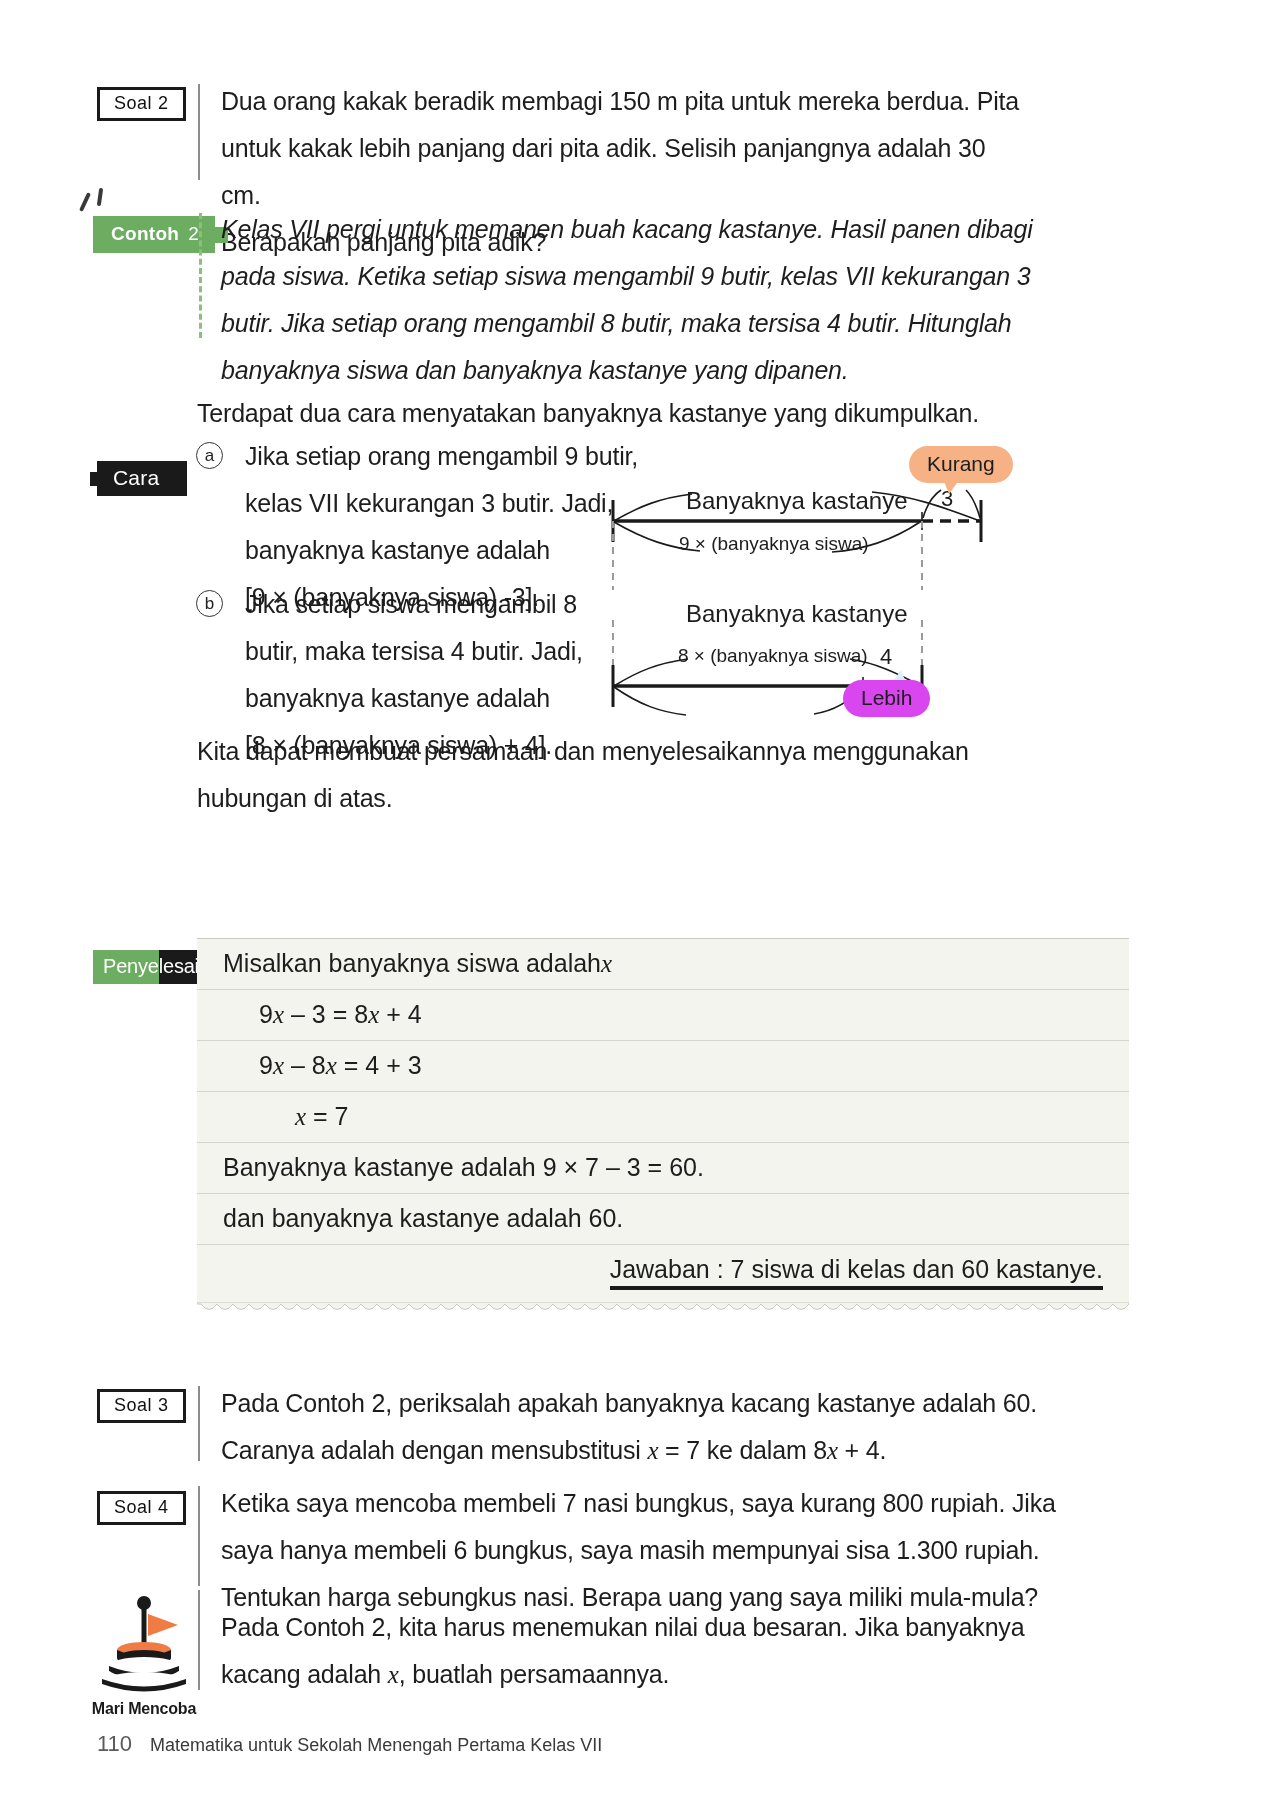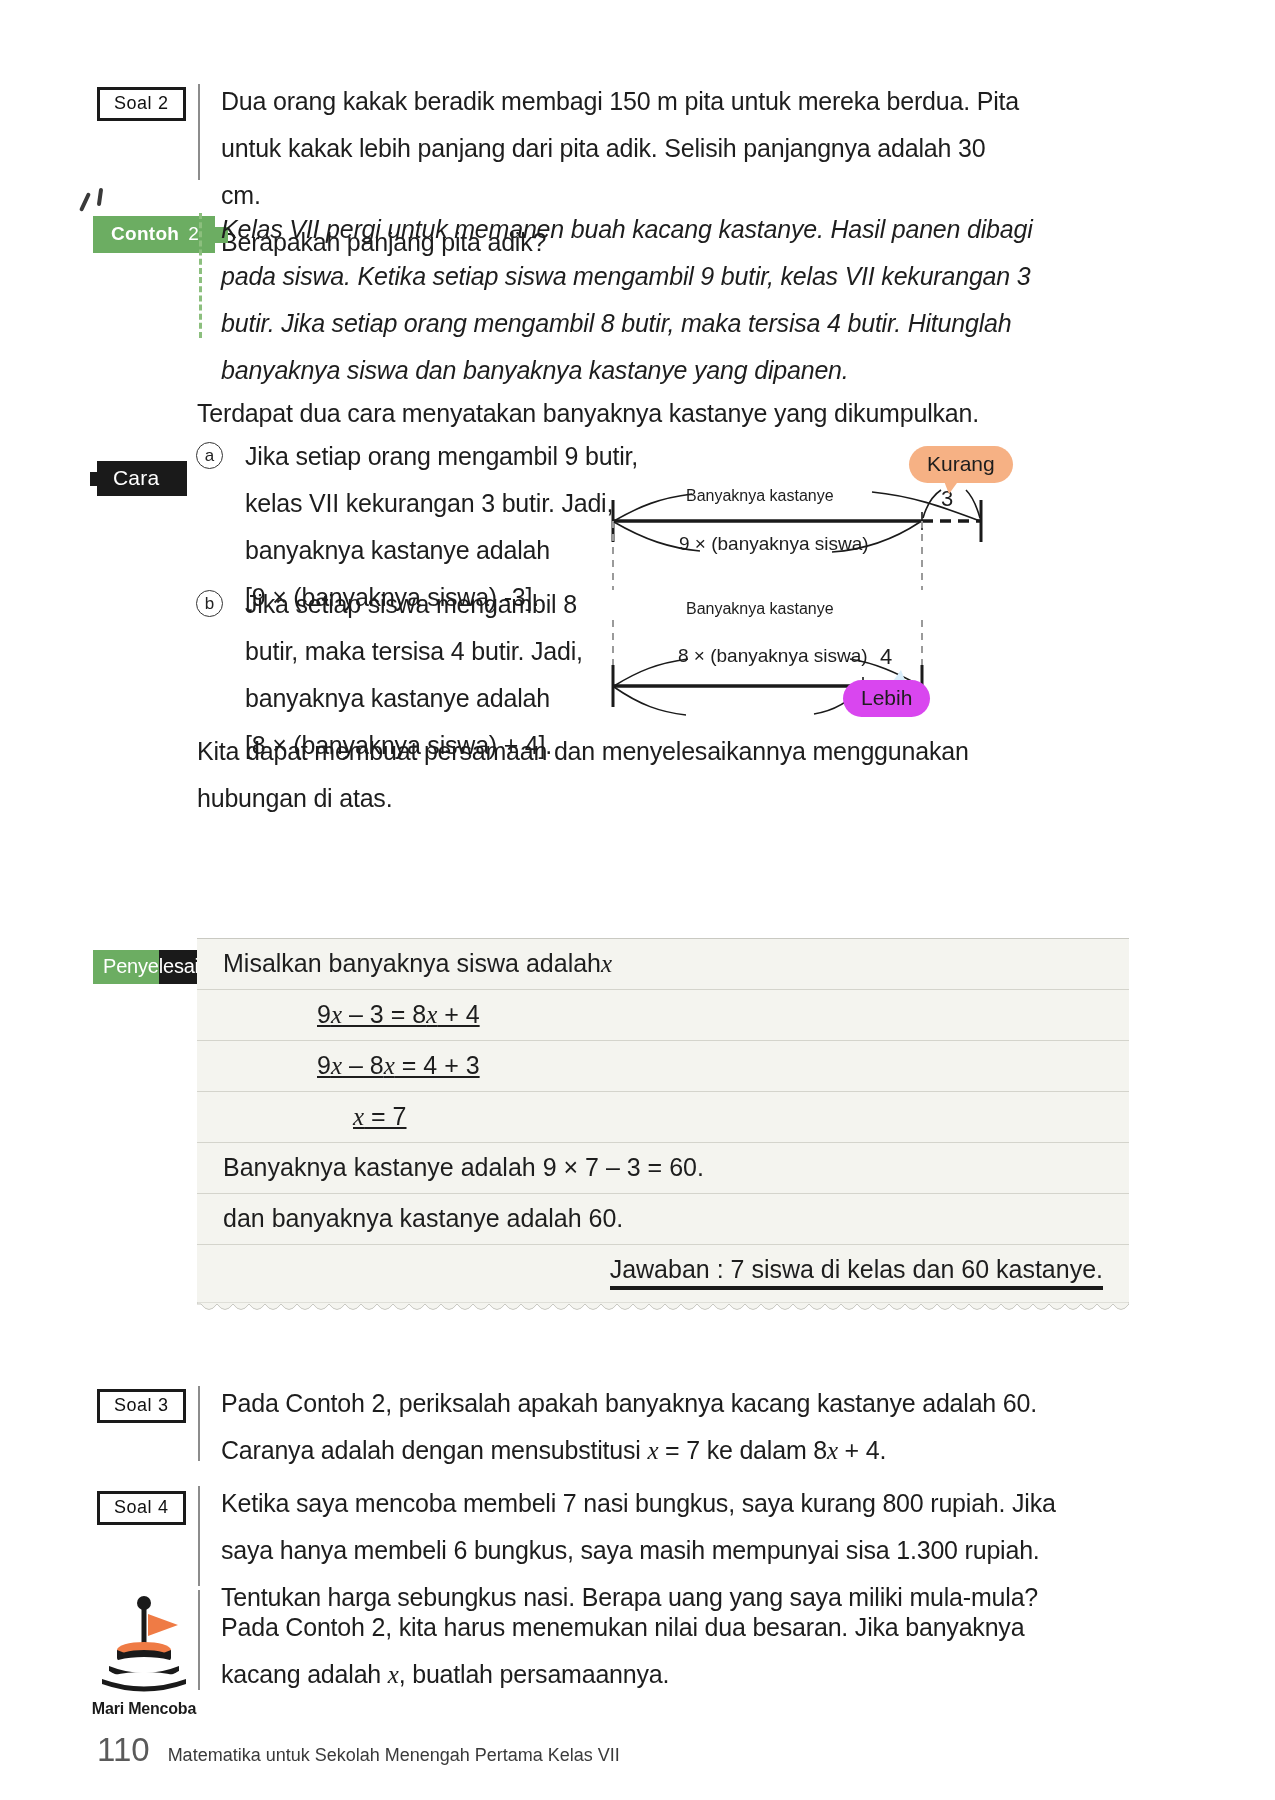--- a/index.html
+++ b/index.html
@@ -160,7 +160,7 @@
   
   .dlabel {
     position:absolute;
-    font-size:16px;
+    font-size:24px;
     color:#1d1d1d;
     white-space:nowrap;
   }

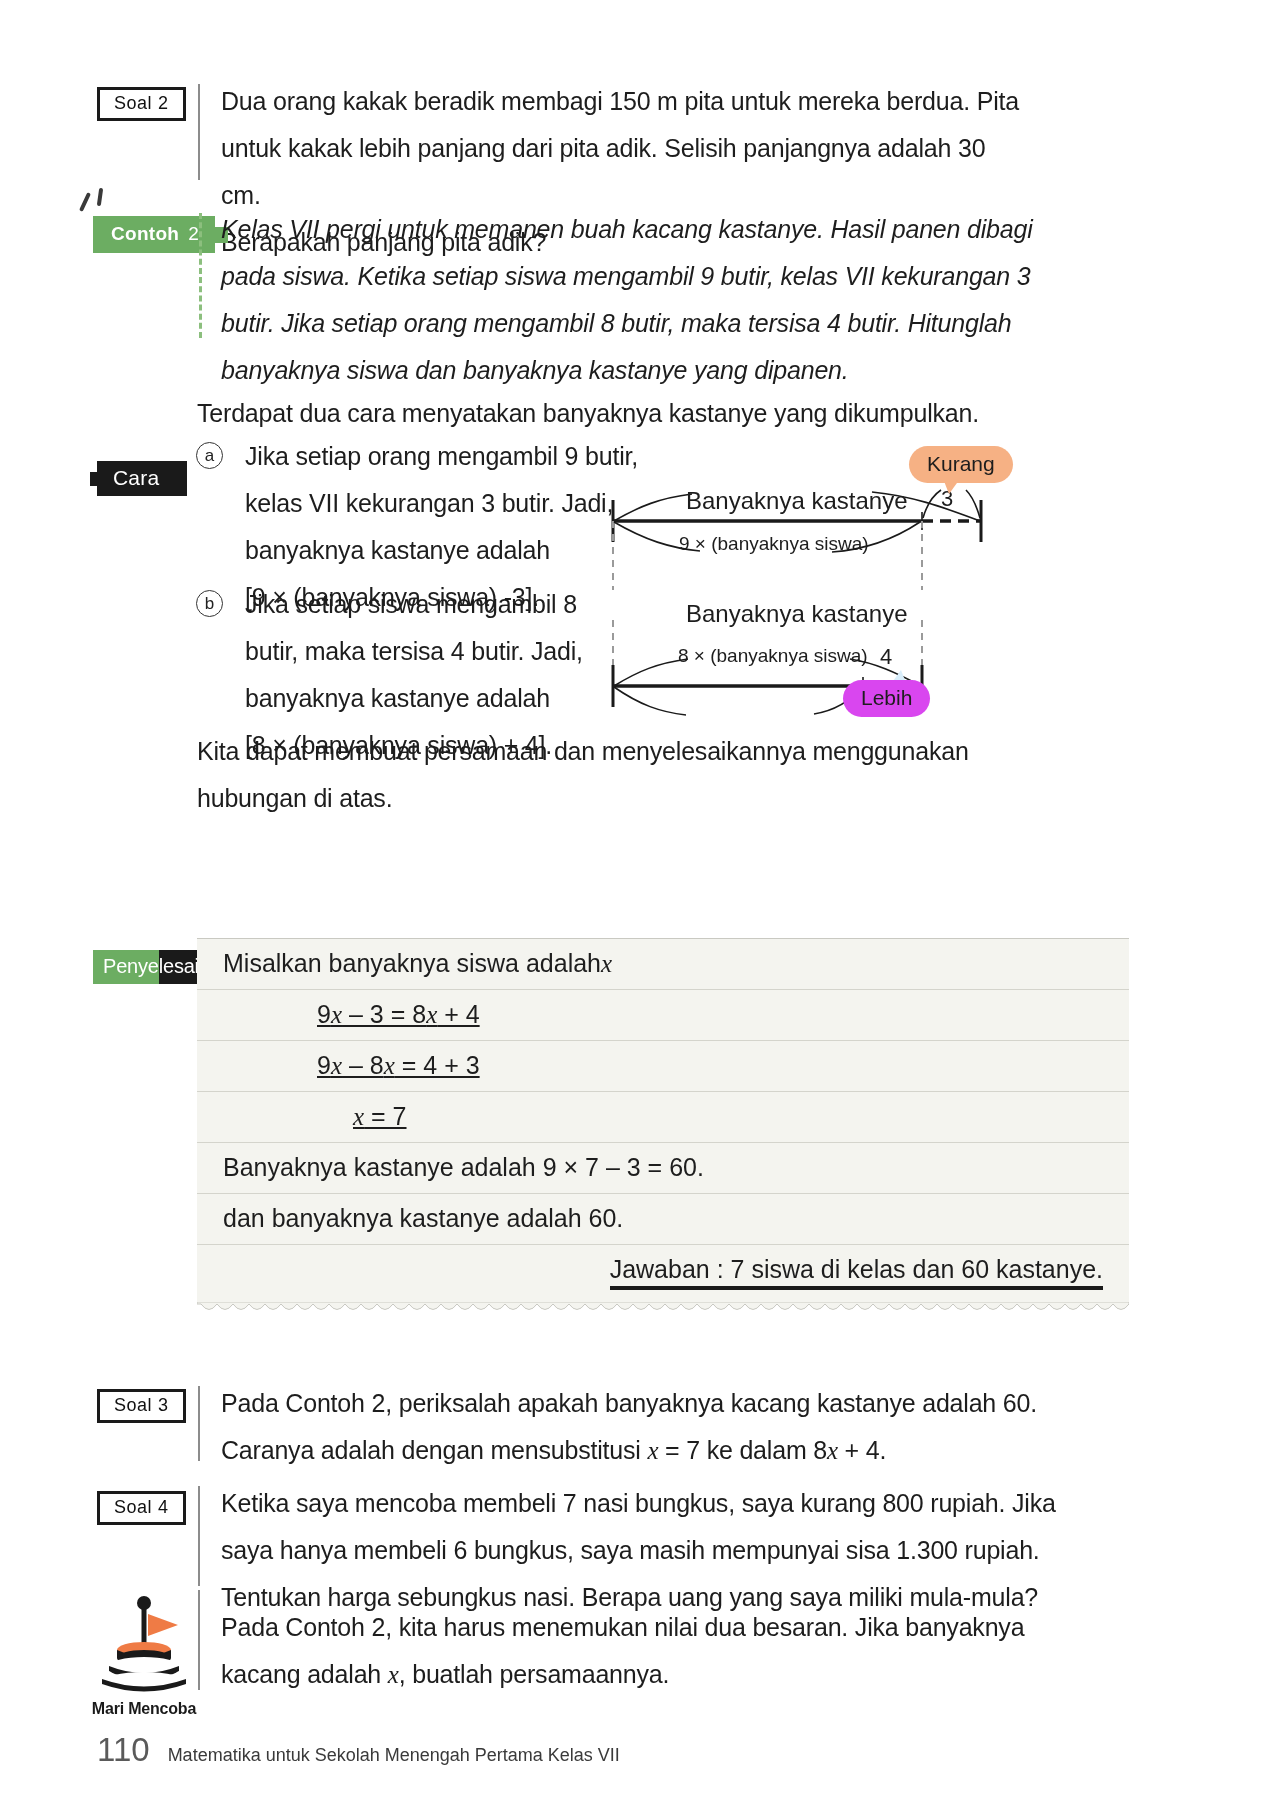--- a/index.html
+++ b/index.html
@@ -128,7 +128,7 @@
     display:flex;
     align-items:flex-end;
   }
-  .sol-row.eq { padding-left:120px;text-decoration:underline; }
+  .sol-row.eq { padding-left:62px; }
   .sol-row.last { border-bottom:none; }
   .sol-row.answer { justify-content:flex-end; }
   .answer-text {

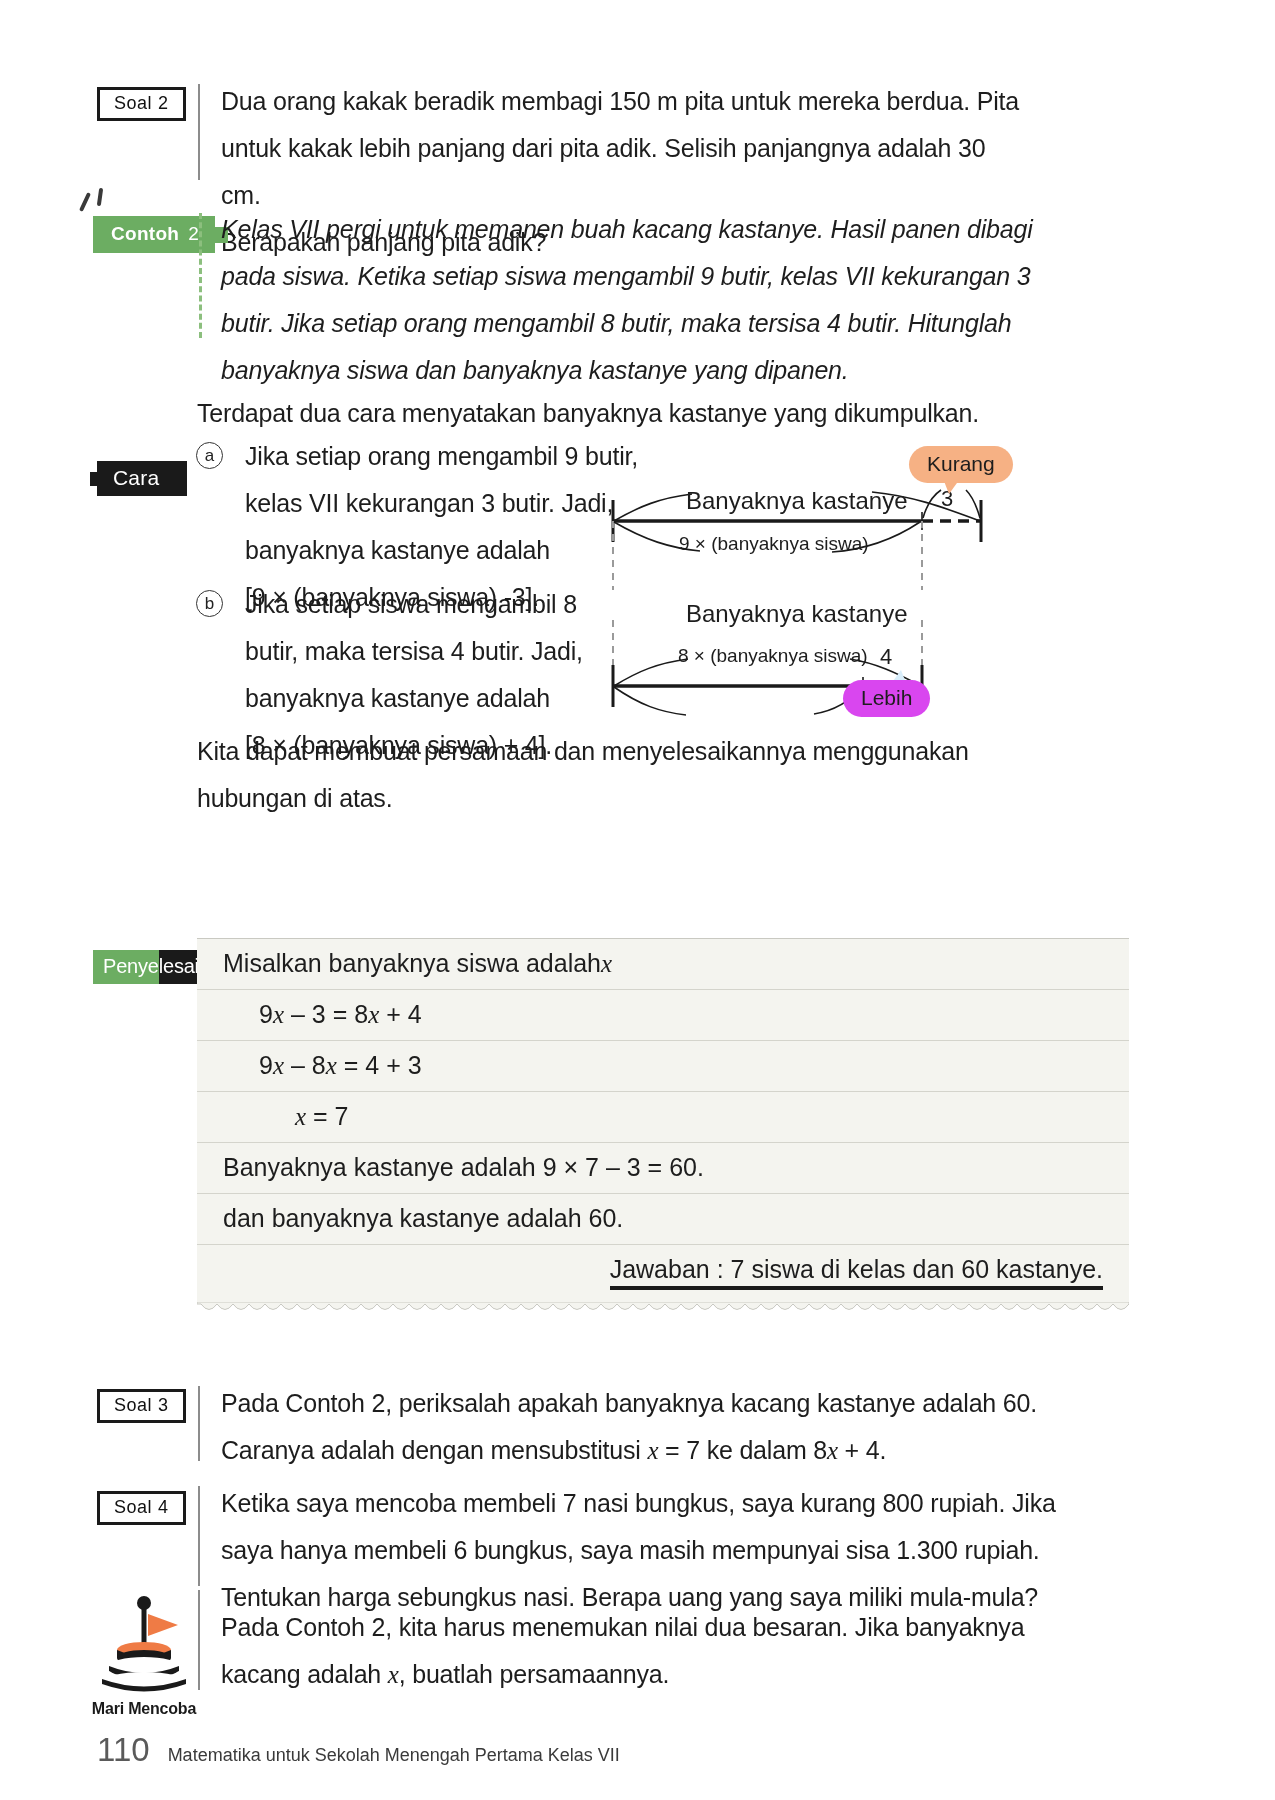--- a/index.html
+++ b/index.html
@@ -182,7 +182,7 @@
     display:flex; align-items:baseline;
     color:#4a4a4a;
   }
-  .footer .pg { font-size:33px; color:#5a5a5a; }
+  .footer .pg { font-size:22px; color:#5a5a5a; }
   .footer .ft { font-size:18px; margin-left:18px; color:#3a3a3a; }
 
   .abs { position:absolute; }

